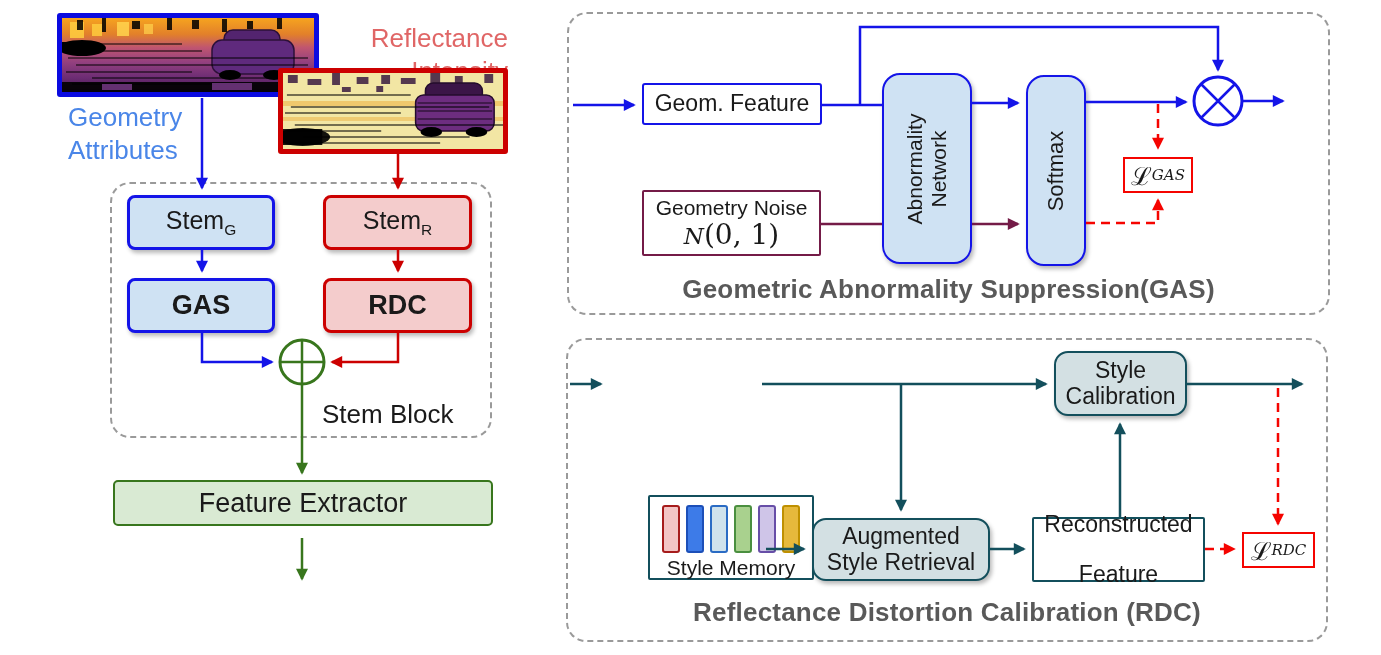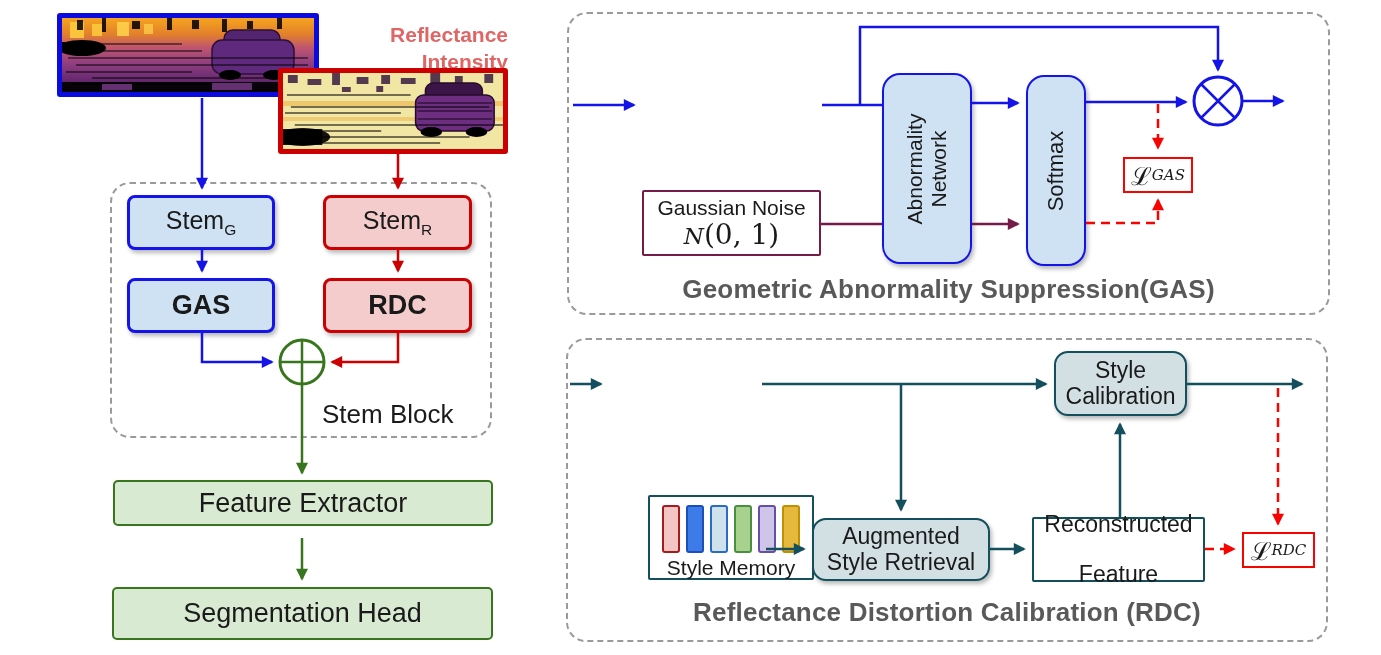--- a/index.html
+++ b/index.html
@@ -20,7 +20,7 @@
            color:var(--caption-gray);letter-spacing:.2px;}
   .img-frame{border-radius:3px;overflow:hidden;background:#000;}
   .img-frame svg{display:block;width:100%;height:100%;}
-  .side-label{font-size:21px;font-weight:700;line-height:1.28;}
+  .side-label{font-size:26px;font-weight:400;line-height:1.28;}
   .box-label{font-size:23px;}
   .stem-label{font-size:25px;}
   sub{font-size:.62em;}

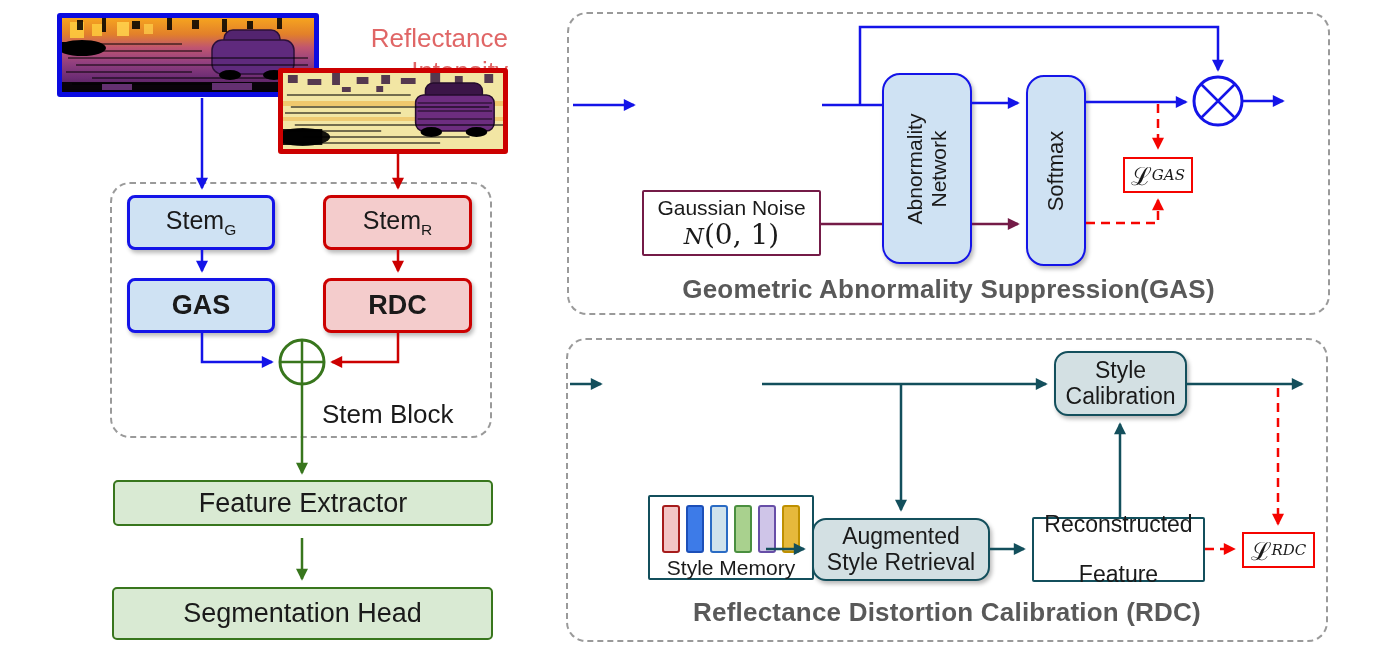--- a/index.html
+++ b/index.html
@@ -142,6 +142,10 @@
     </svg>
   </div>
 
+  <div class="abs side-label" style="left:68px;top:101px;color:var(--label-blue);">
+    <div>Geometry</div>
+    <div>Attributes</div>
+  </div>
 
   <div class="abs side-label" style="left:340px;top:22px;width:168px;text-align:right;color:var(--label-red);">
     <div>Reflectance</div>

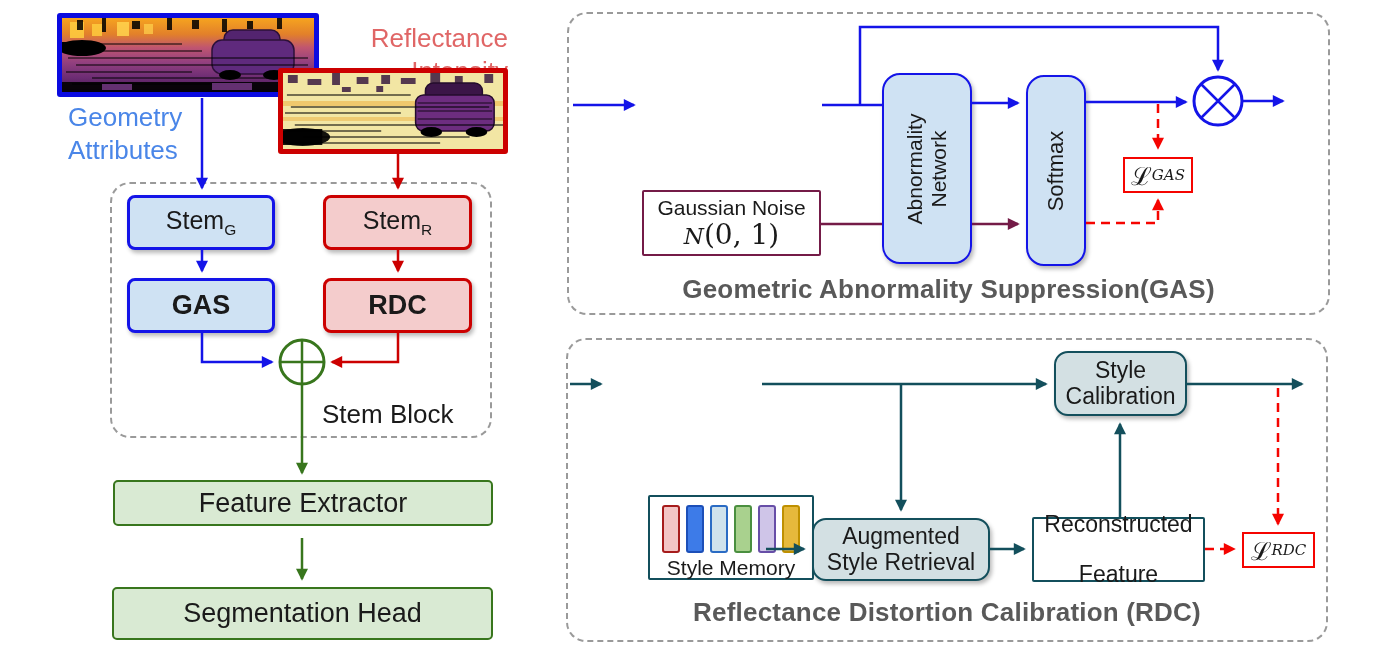--- a/index.html
+++ b/index.html
@@ -184,6 +184,9 @@
     <div class="caption" style="bottom:8px;">Geometric Abnormality Suppression(GAS)</div>
   </div>
 
+  <div class="abs node box-label" style="left:642px;top:83px;width:180px;height:42px;background:#fff;border:2.5px solid var(--blue);border-radius:3px;">
+    <div>Geom. Feature</div>
+  </div>
 
   <div class="abs node" style="left:642px;top:190px;width:179px;height:66px;background:#fff;border:2.5px solid var(--maroon);border-radius:2px;">
     <div style="font-size:21px;">Gaussian Noise</div>

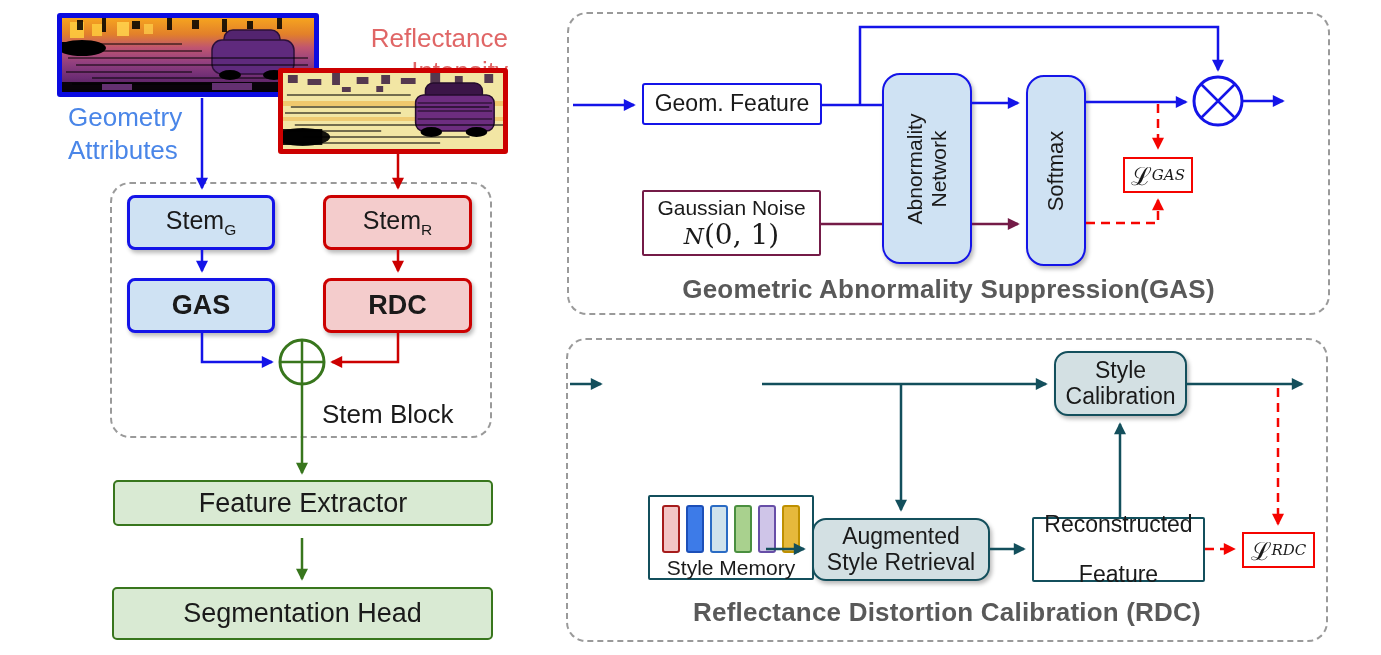--- a/index.html
+++ b/index.html
@@ -189,7 +189,7 @@
   </div>
 
   <div class="abs node" style="left:642px;top:190px;width:179px;height:66px;background:#fff;border:2.5px solid var(--maroon);border-radius:2px;">
-    <div style="font-size:21px;">Gaussian Noise</div>
+    <div style="font-size:21px;">Geometry Noise</div>
     <div>
       <span class="math-n">N</span><span class="math-rest">(0, 1)</span>
     </div>

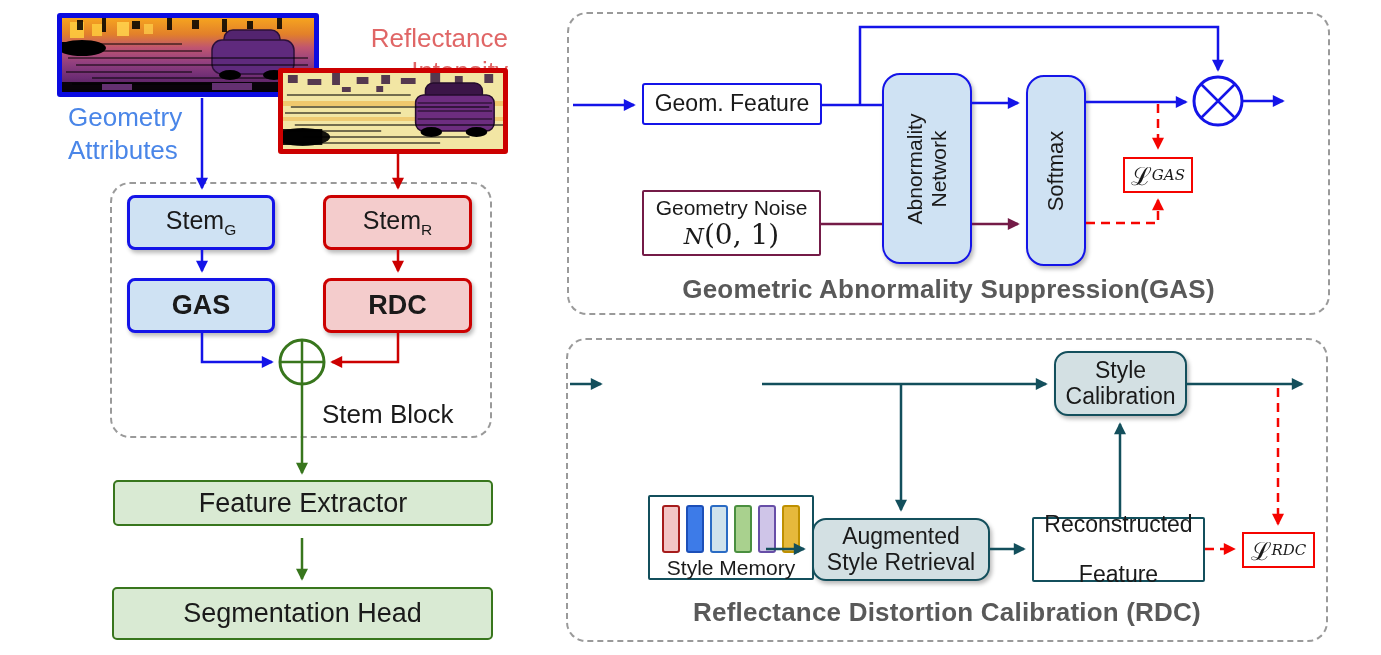--- a/index.html
+++ b/index.html
@@ -176,9 +176,6 @@
     <div>Feature Extractor</div>
   </div>
 
-  <div class="abs node" style="left:112px;top:587px;width:381px;height:53px;background:var(--green-fill);border:2.5px solid var(--green);border-radius:5px;font-size:27px;">
-    <div>Segmentation Head</div>
-  </div>
 
   <div class="abs panel" style="left:567px;top:12px;width:763px;height:303px;">
     <div class="caption" style="bottom:8px;">Geometric Abnormality Suppression(GAS)</div>

